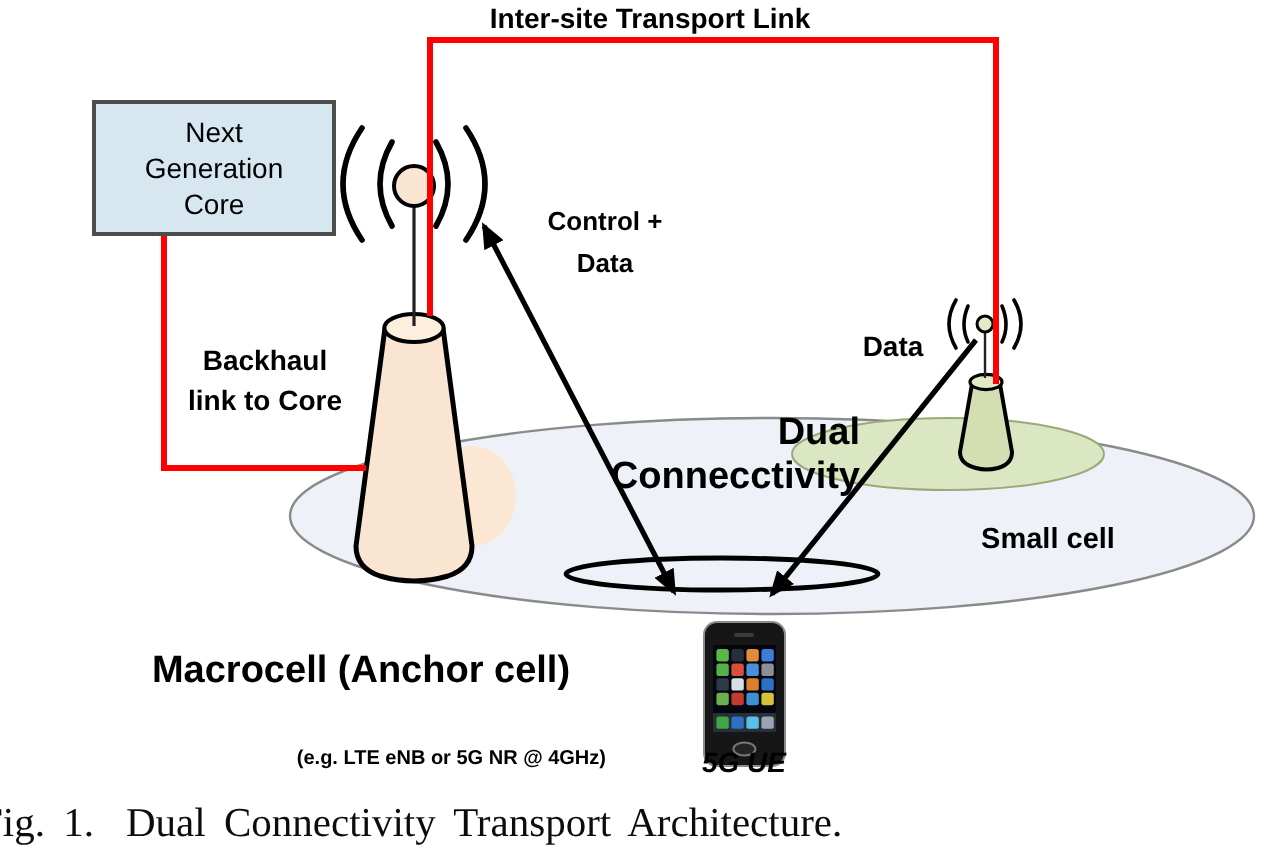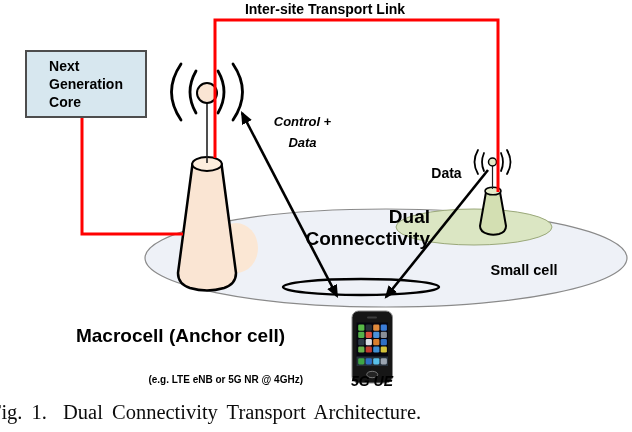--- a/index.html
+++ b/index.html
@@ -14,10 +14,10 @@
   }
   .title{left:170px;top:0px;width:310px;font-size:14px;}
   .corebox{
-    position:absolute;left:25px;top:50px;width:118px;height:64px;
+    position:absolute;left:46px;top:50px;width:118px;height:64px;
     background:var(--core_box_fill);border:2px solid var(--core_box_border);
     display:flex;align-items:center;justify-content:center;
-    font-weight:bold;font-size:14px;white-space:pre-line;line-height:1.3;
+    font-weight:normal;font-size:14px;text-align:center;white-space:pre-line;line-height:1.3;
   }
   .backhaul{left:75px;top:171px;width:115px;font-size:14px;line-height:1.4;}
   .ctrl{left:255px;top:112px;width:95px;font-size:13px;line-height:1.6;font-style:italic;}

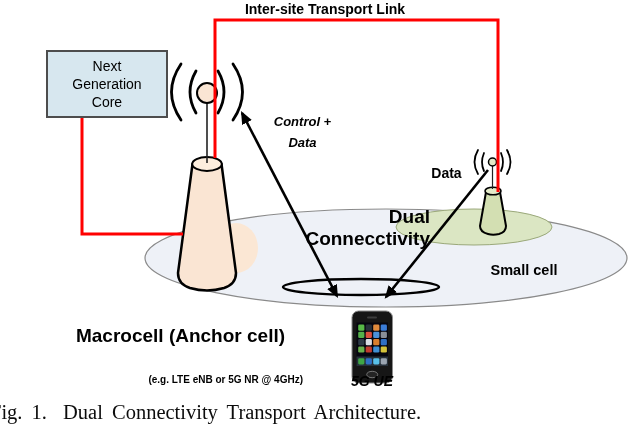--- a/index.html
+++ b/index.html
@@ -20,7 +20,7 @@
     font-weight:normal;font-size:14px;text-align:center;white-space:pre-line;line-height:1.3;
   }
   .backhaul{left:75px;top:171px;width:115px;font-size:14px;line-height:1.4;}
-  .ctrl{left:255px;top:112px;width:95px;font-size:13px;line-height:1.6;font-style:italic;}
+  .ctrl{left:255px;top:101px;width:95px;font-size:13px;line-height:1.6;}
   .data{left:424px;top:164px;width:45px;font-size:14px;}
   .dual{left:305px;top:206px;width:125px;font-size:19px;line-height:1.18;text-align:right;}
   .smallcell{left:433px;top:247px;width:182px;font-size:14.5px;line-height:1.1;}

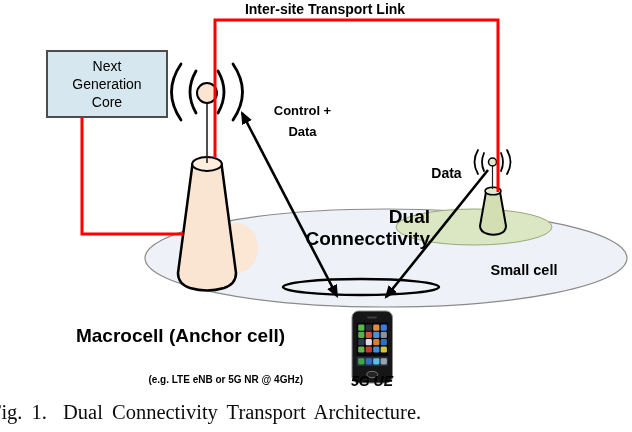--- a/index.html
+++ b/index.html
@@ -127,6 +127,8 @@
 Generation
 Core</div>
 
+  <div class="lbl backhaul">Backhaul
+link to Core</div>
 
   <div class="lbl ctrl">Control +
 Data</div>

